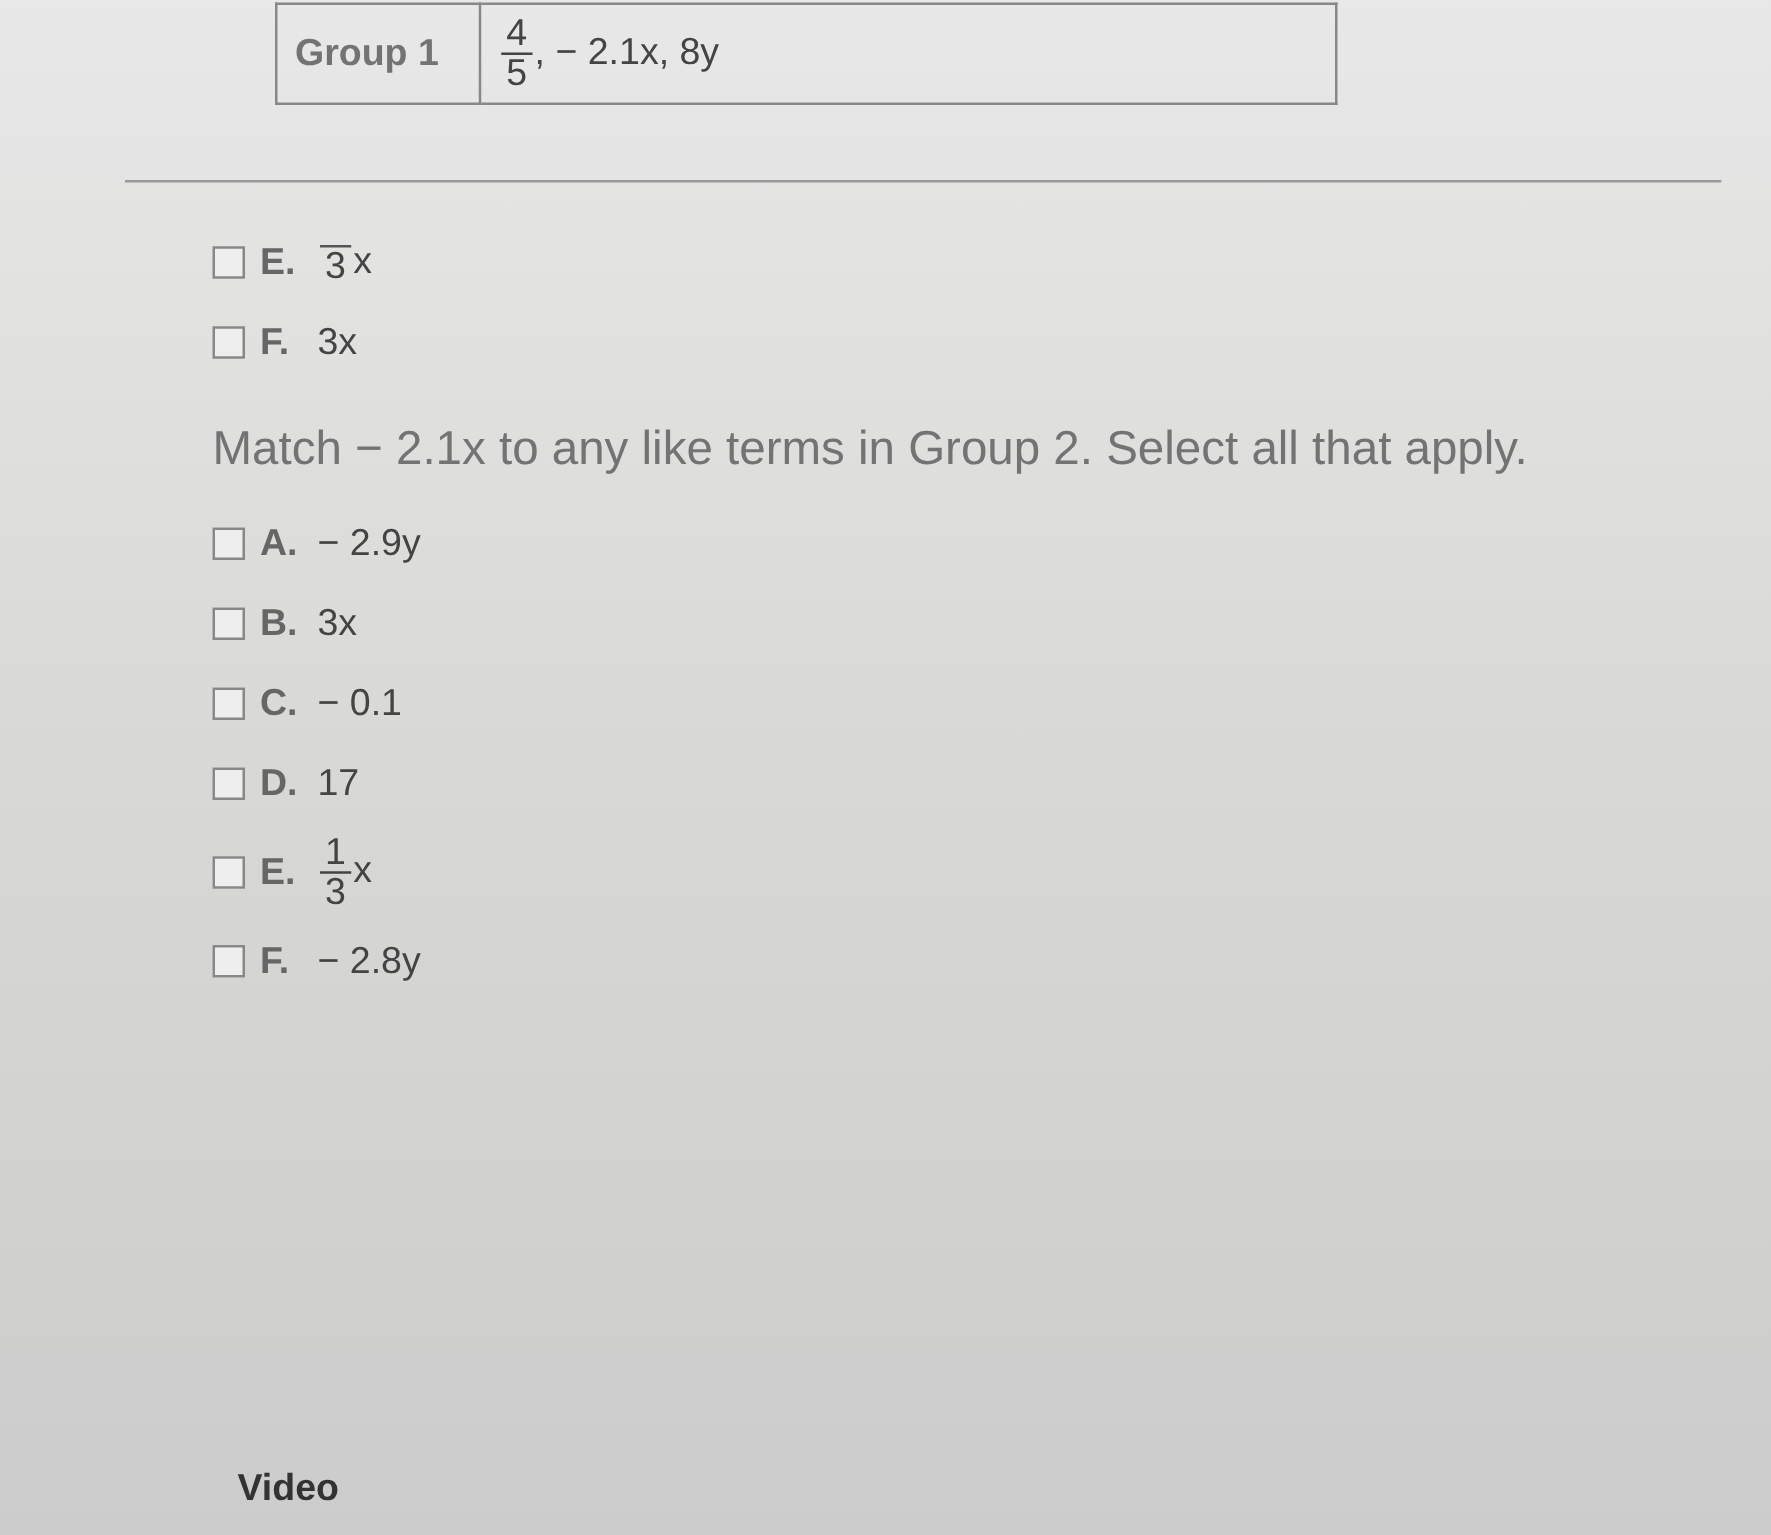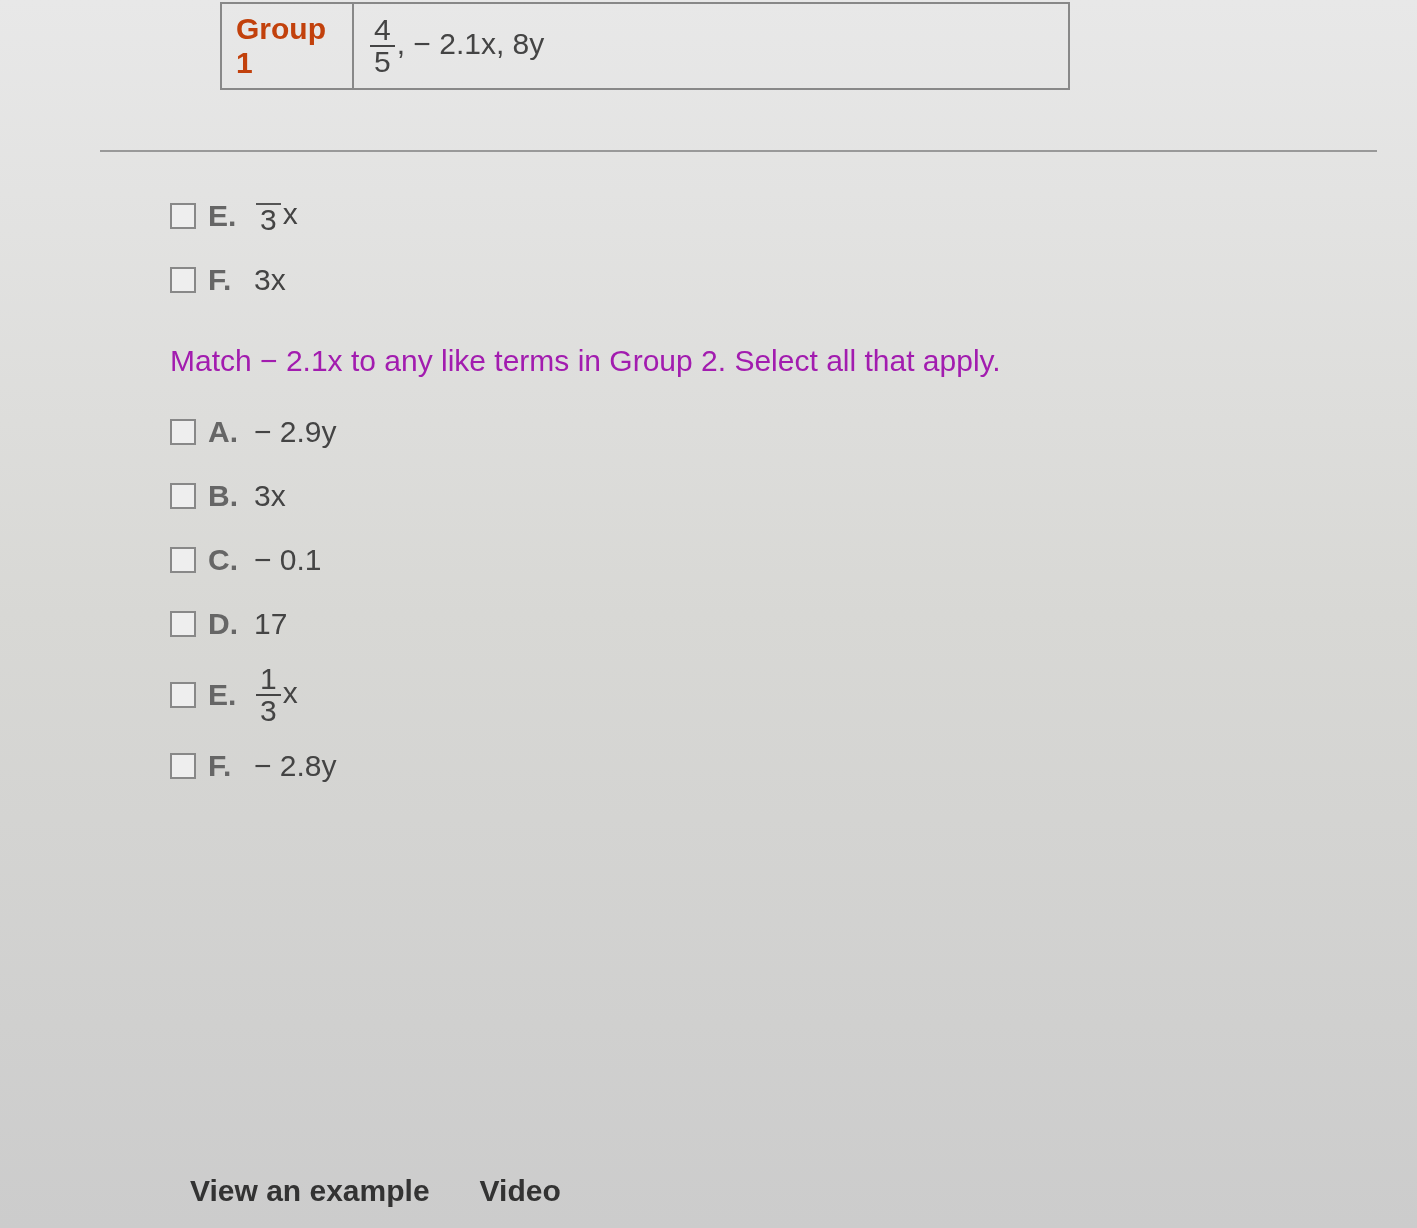--- a/index.html
+++ b/index.html
@@ -33,8 +33,8 @@
     }
     table.group-table td.label {
       font-weight: bold;
-      width: 132px;
-      color: #c2410c;
+      width: 163px;
+      color: #737373;
       margin-top: 10px;
     }
     .frac {

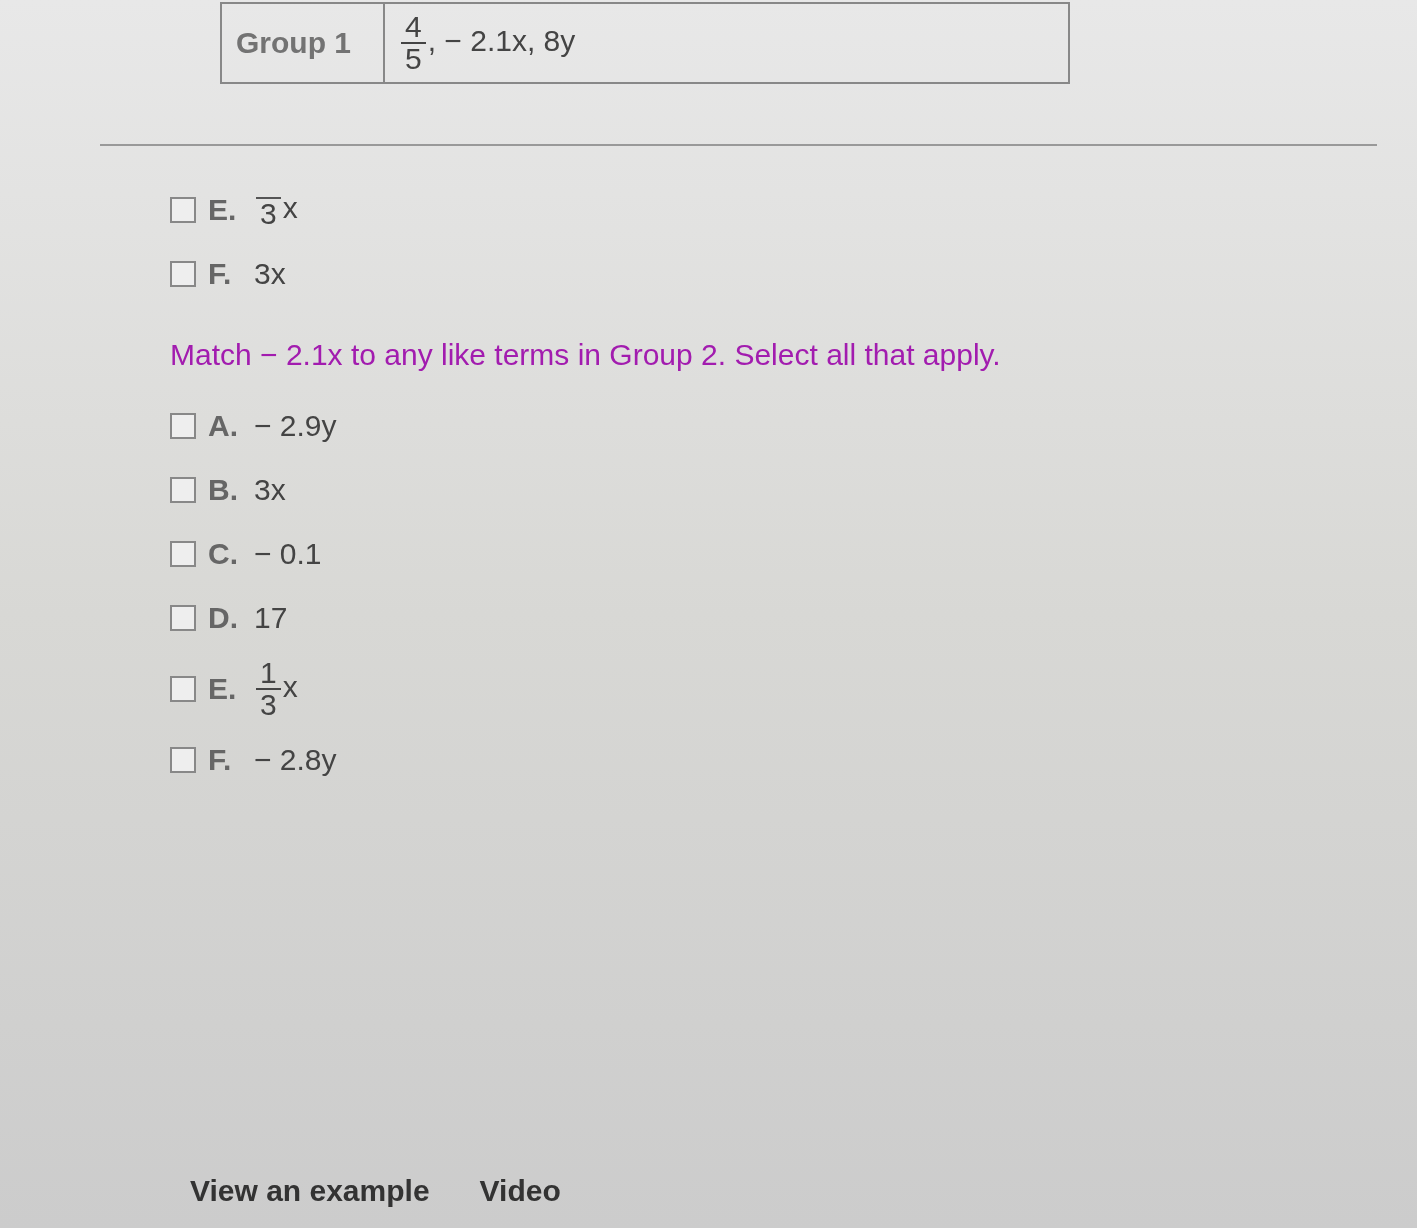--- a/index.html
+++ b/index.html
@@ -93,8 +93,8 @@
       margin-left: 150px;
       margin-top: 40px;
       margin-bottom: 30px;
-      font-size: 30px;
-      color: #a21caf;
+      font-size: 38px;
+      color: #737373;
     }
     .top-options {
       margin-top: 40px;

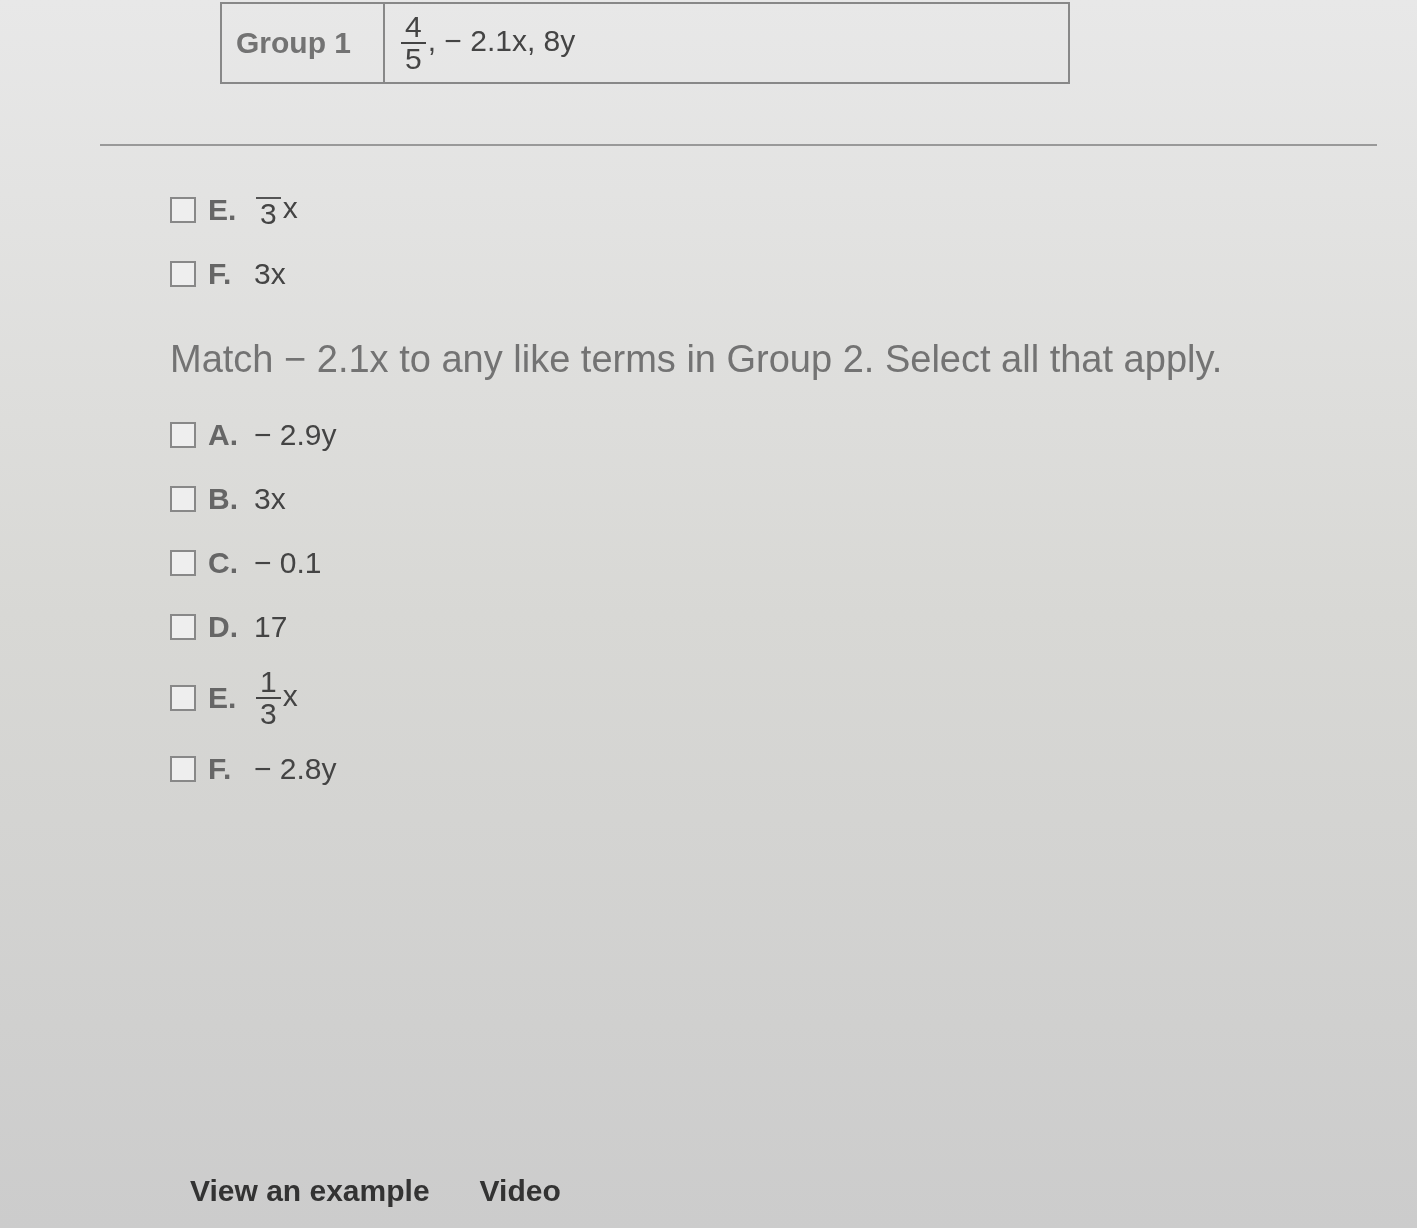--- a/index.html
+++ b/index.html
@@ -210,9 +210,6 @@
 
 <div class="footer">
   <div class="footer-item">
-    <span>View an example</span>
-  </div>
-  <div class="footer-item">
     <span>Video</span>
   </div>
 </div>

